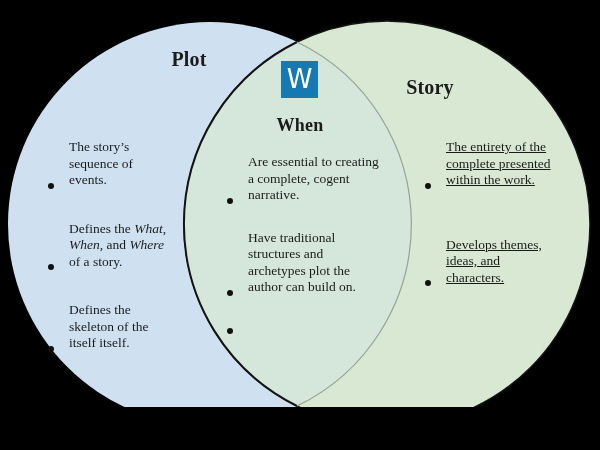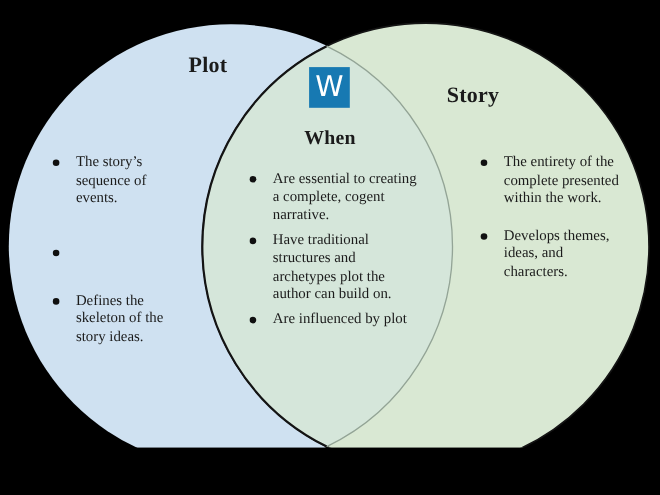--- a/index.html
+++ b/index.html
@@ -55,7 +55,7 @@
   .col-both  { left: 227px; top: 154px; gap: 6px; }
   .col-story { left: 437px; top: 139px; gap: 17px; }
 
-  .bullet-item { display: flex; align-items: flex-start; }
+  .bullet-item { display: flex; align-items: flex-end; }
   .dot {
     width: 6px; height: 6px;
     margin: 6px 15px 0 0;

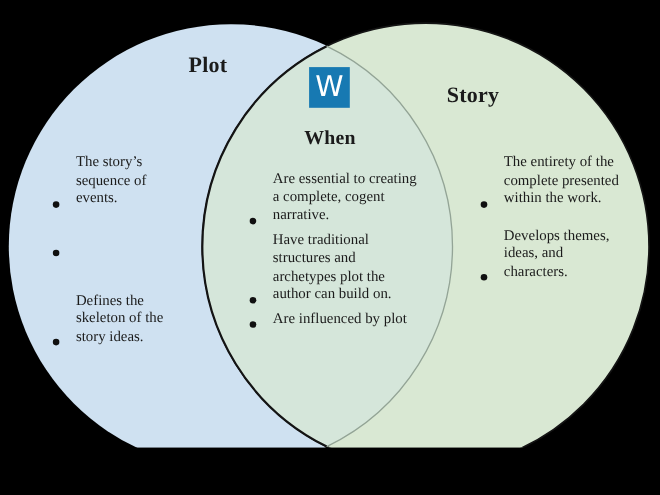--- a/index.html
+++ b/index.html
@@ -53,7 +53,7 @@
   }
   .col-plot  { left: 48px;  top: 139px; gap: 32px; }
   .col-both  { left: 227px; top: 154px; gap: 6px; }
-  .col-story { left: 437px; top: 139px; gap: 17px; }
+  .col-story { left: 425px; top: 139px; gap: 48px; text-decoration: underline; }
 
   .bullet-item { display: flex; align-items: flex-end; }
   .dot {

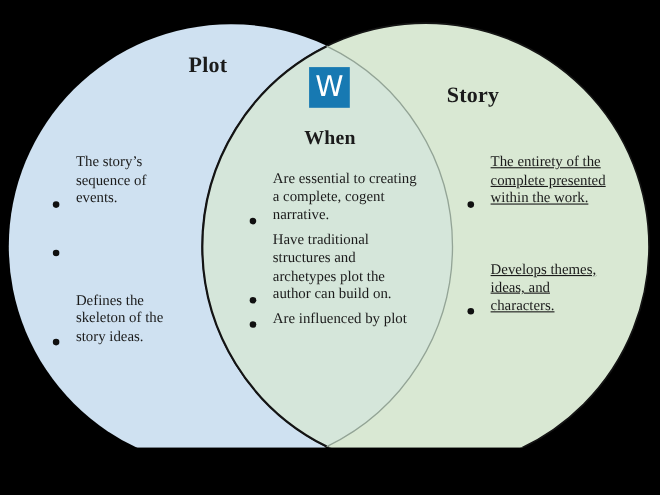--- a/index.html
+++ b/index.html
@@ -52,7 +52,7 @@
     line-height: 16.5px;
   }
   .col-plot  { left: 48px;  top: 139px; gap: 32px; }
-  .col-both  { left: 227px; top: 154px; gap: 6px; }
+  .col-both  { left: 227px; top: 154px; gap: 26px; }
   .col-story { left: 425px; top: 139px; gap: 48px; text-decoration: underline; }
 
   .bullet-item { display: flex; align-items: flex-end; }

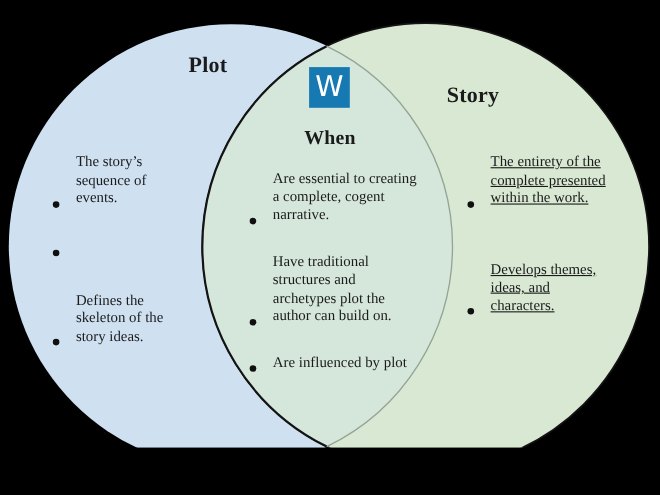--- a/index.html
+++ b/index.html
@@ -100,6 +100,11 @@
       </div>
       <div class="bullet-item">
         <span class="dot"></span>
+        <div class="bullet-text">
+          <div class="bline"><span>Defines the </span><em>What,</em></div>
+          <div class="bline"><em>When,</em><span> and </span><em>Where</em></div>
+          <div class="bline"><span>of a story.</span></div>
+        </div>
       </div>
       <div class="bullet-item">
         <span class="dot"></span>

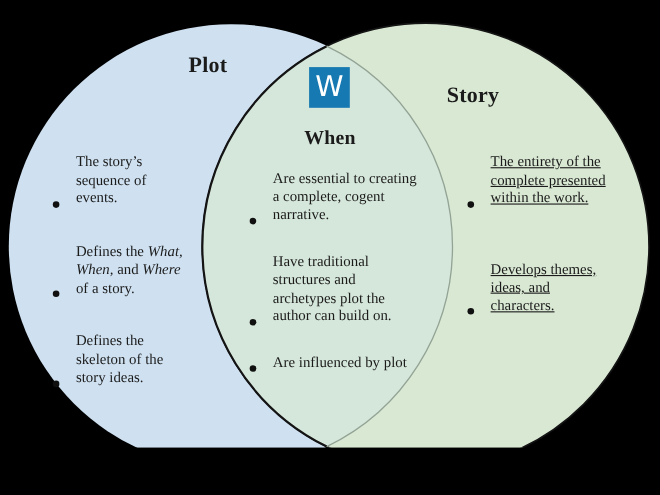--- a/index.html
+++ b/index.html
@@ -137,7 +137,6 @@
       <div class="bullet-item">
         <span class="dot"></span>
         <div class="bullet-text">
-          <div class="bline"><span>Are influenced by plot</span></div>
         </div>
       </div>
     </div>

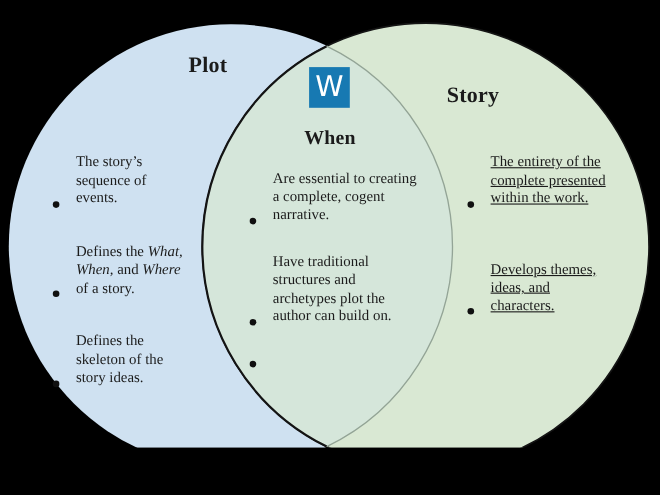--- a/index.html
+++ b/index.html
@@ -111,7 +111,7 @@
         <div class="bullet-text">
           <div class="bline"><span>Defines the</span></div>
           <div class="bline"><span>skeleton of the</span></div>
-          <div class="bline"><span>story ideas.</span></div>
+          <div class="bline"><span>itself itself.</span></div>
         </div>
       </div>
     </div>

